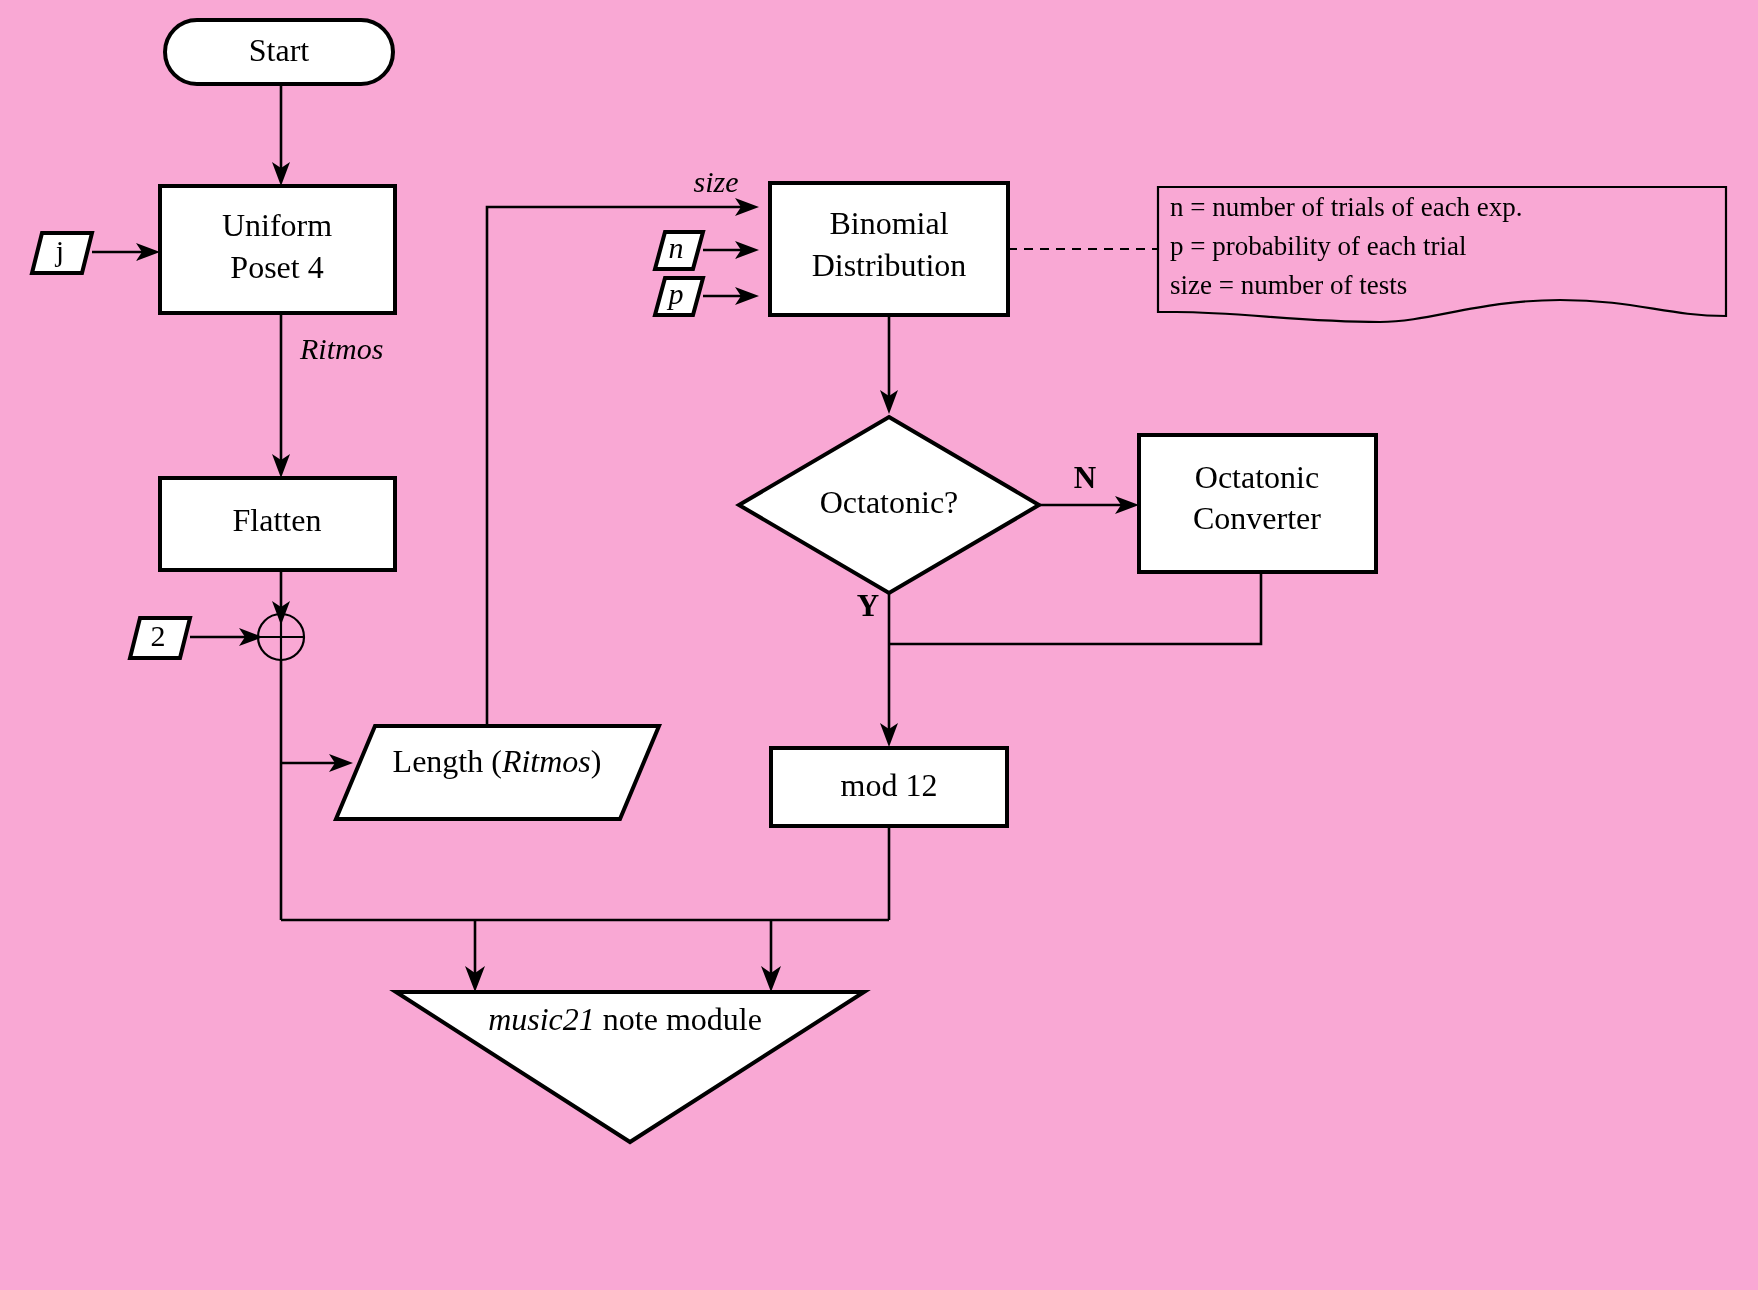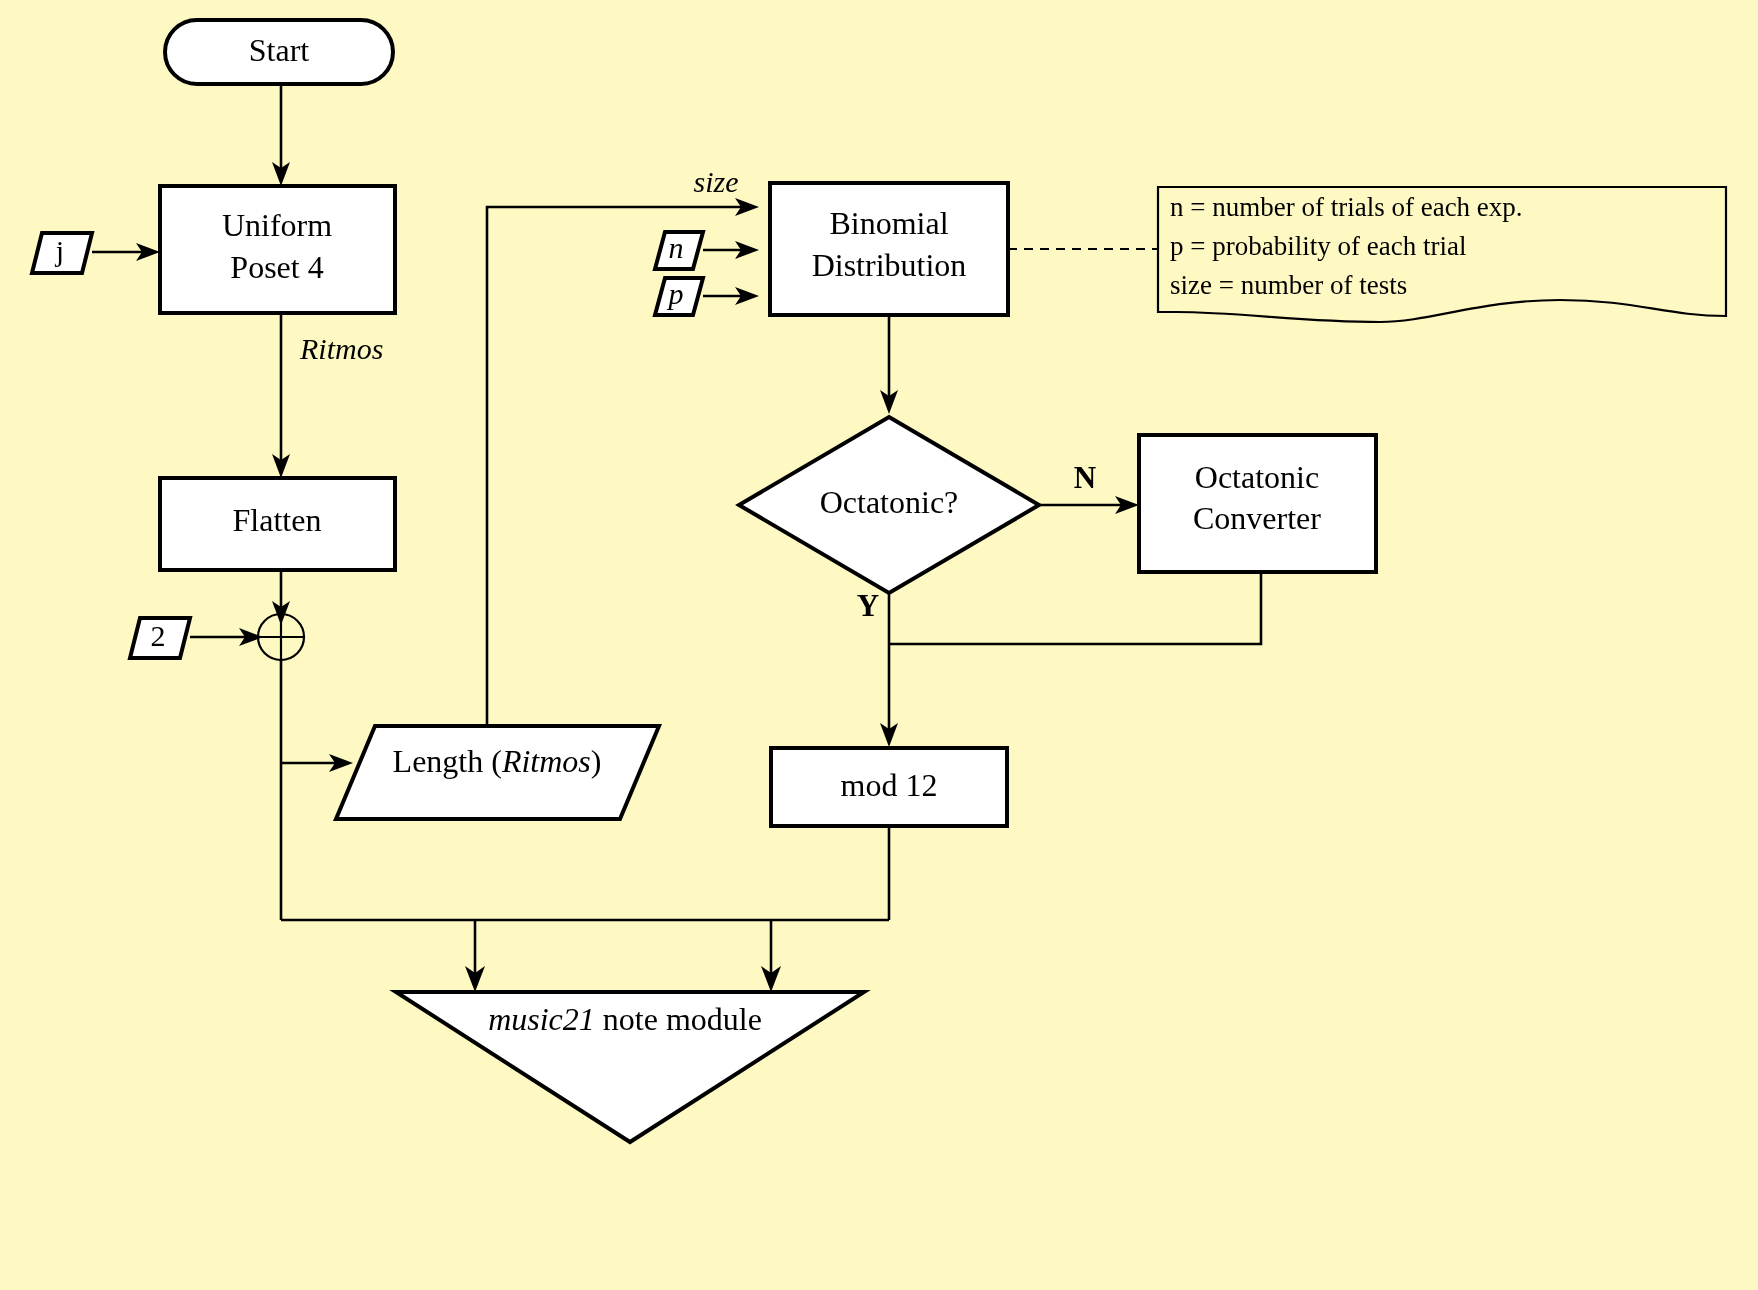--- a/index.html
+++ b/index.html
@@ -12,7 +12,7 @@
     position: relative;
     width: 1758px;
     height: 1290px;
-    background: #fef9c3;
+    background: #f9a8d4;
     overflow: hidden;
     font-family: "Liberation Serif", "DejaVu Serif", serif;
   }

